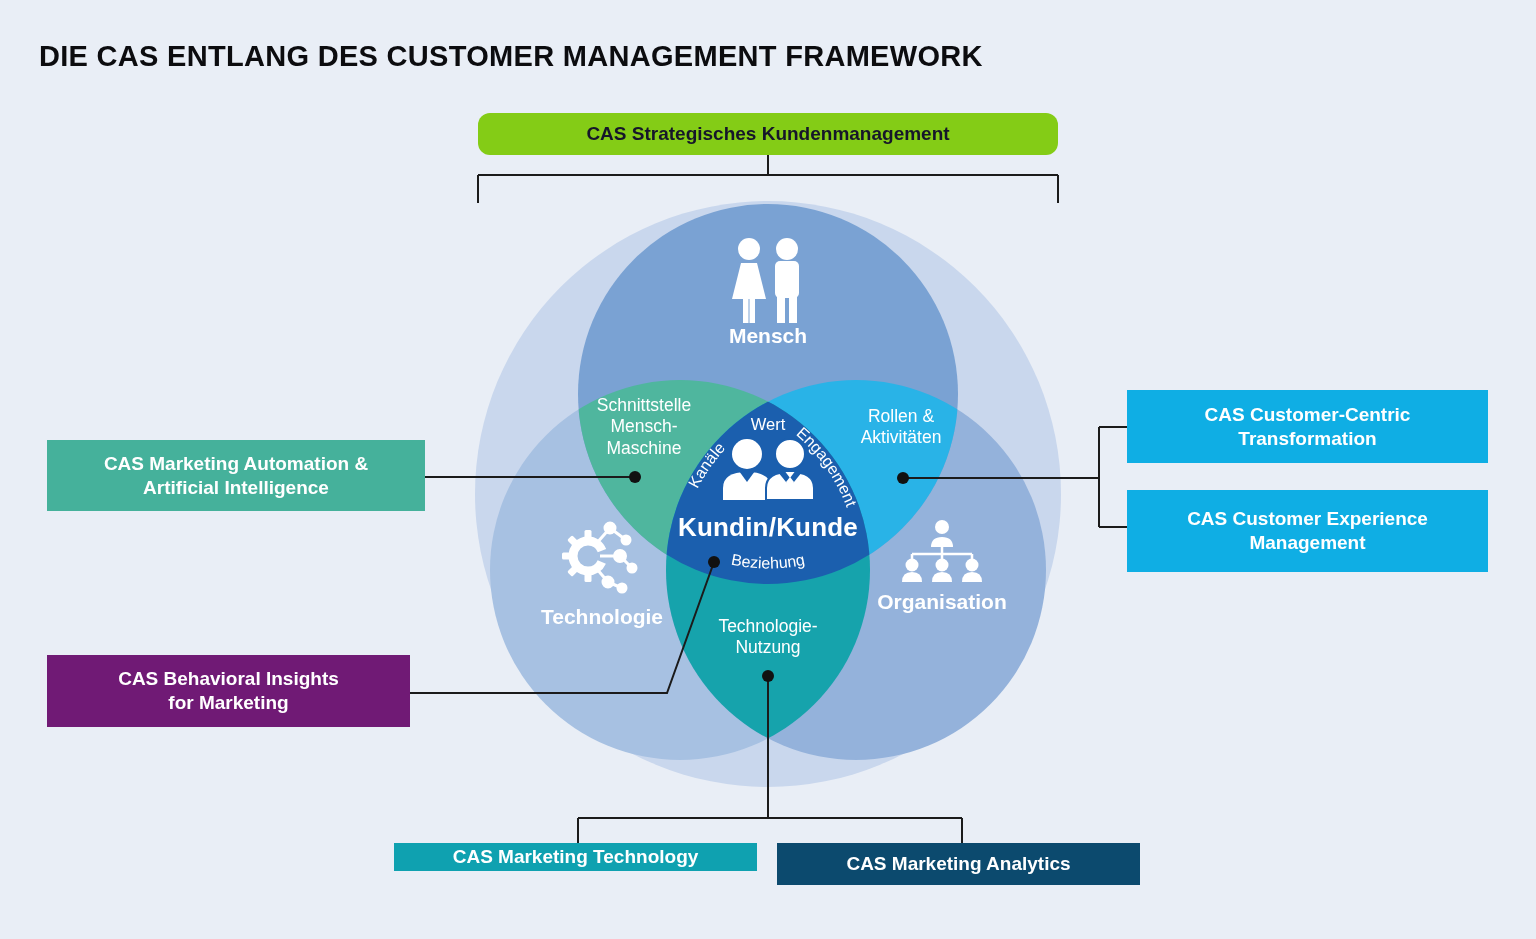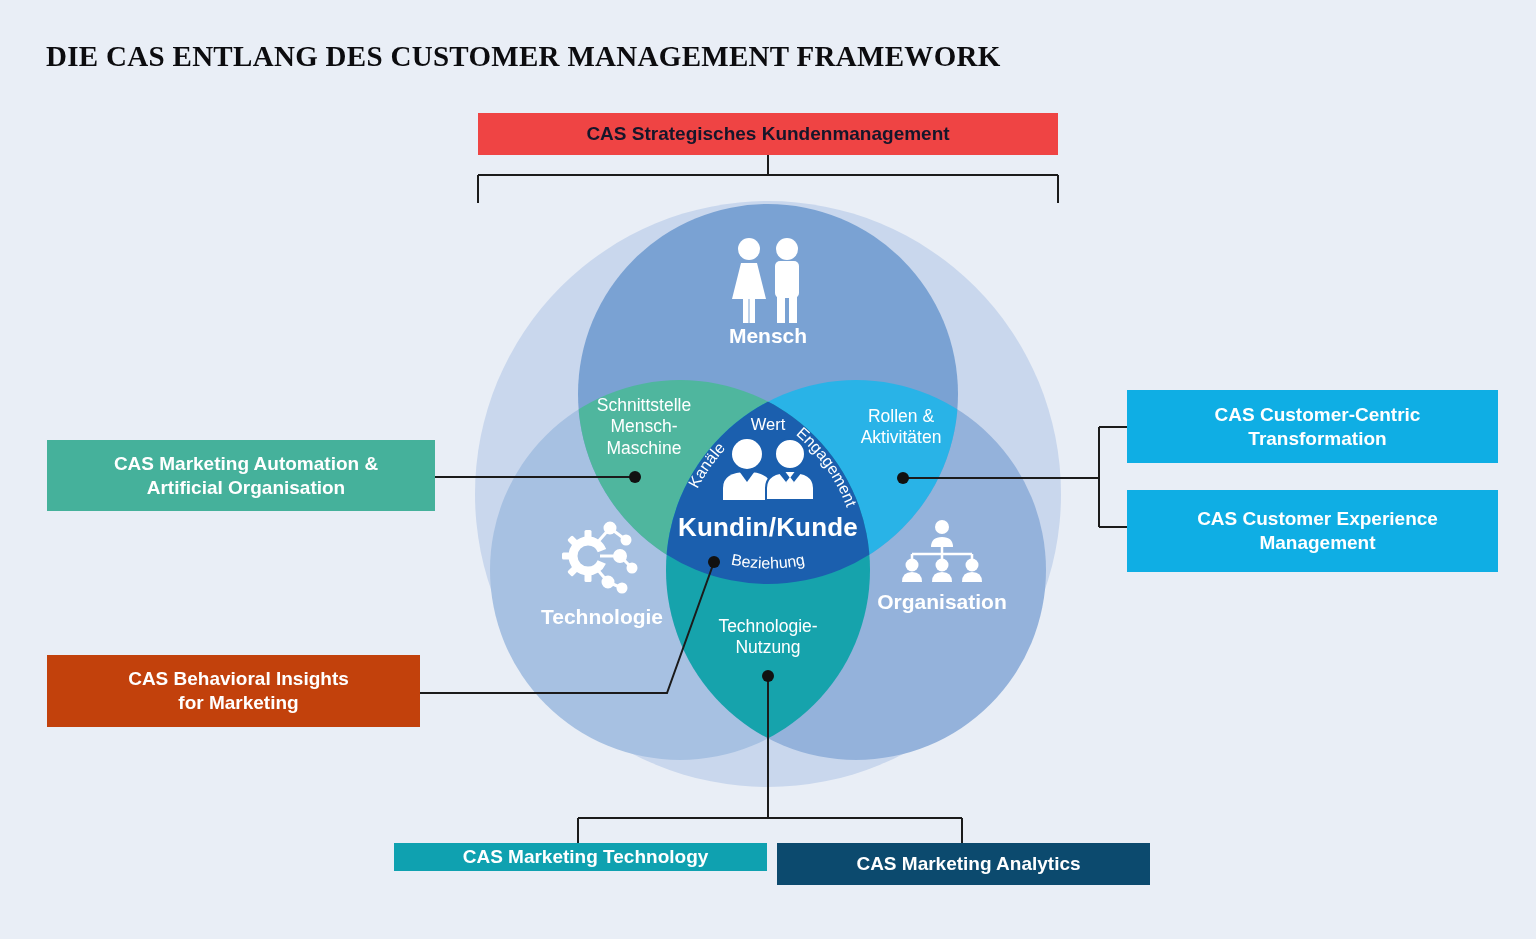--- a/index.html
+++ b/index.html
@@ -5,8 +5,8 @@
   html,body{margin:0;padding:0;}
   .stage{position:relative;width:1536px;height:939px;background:#E9EEF6;
          font-family:"Liberation Sans",sans-serif;overflow:hidden;}
-  .title{position:absolute;left:46px;top:40px;font-size:29px;font-weight:bold;
-         color:#0c0c0f;letter-spacing:.3px;font-family:Liberation Serif, serif;}
+  .title{position:absolute;left:39px;top:40px;font-size:29px;font-weight:bold;
+         color:#0c0c0f;letter-spacing:.3px;}
   .tbox{position:absolute;left:478px;top:113px;width:580px;height:42px;
         color:#16162a;font-weight:bold;font-size:19px;
         display:flex;align-items:center;justify-content:center;}

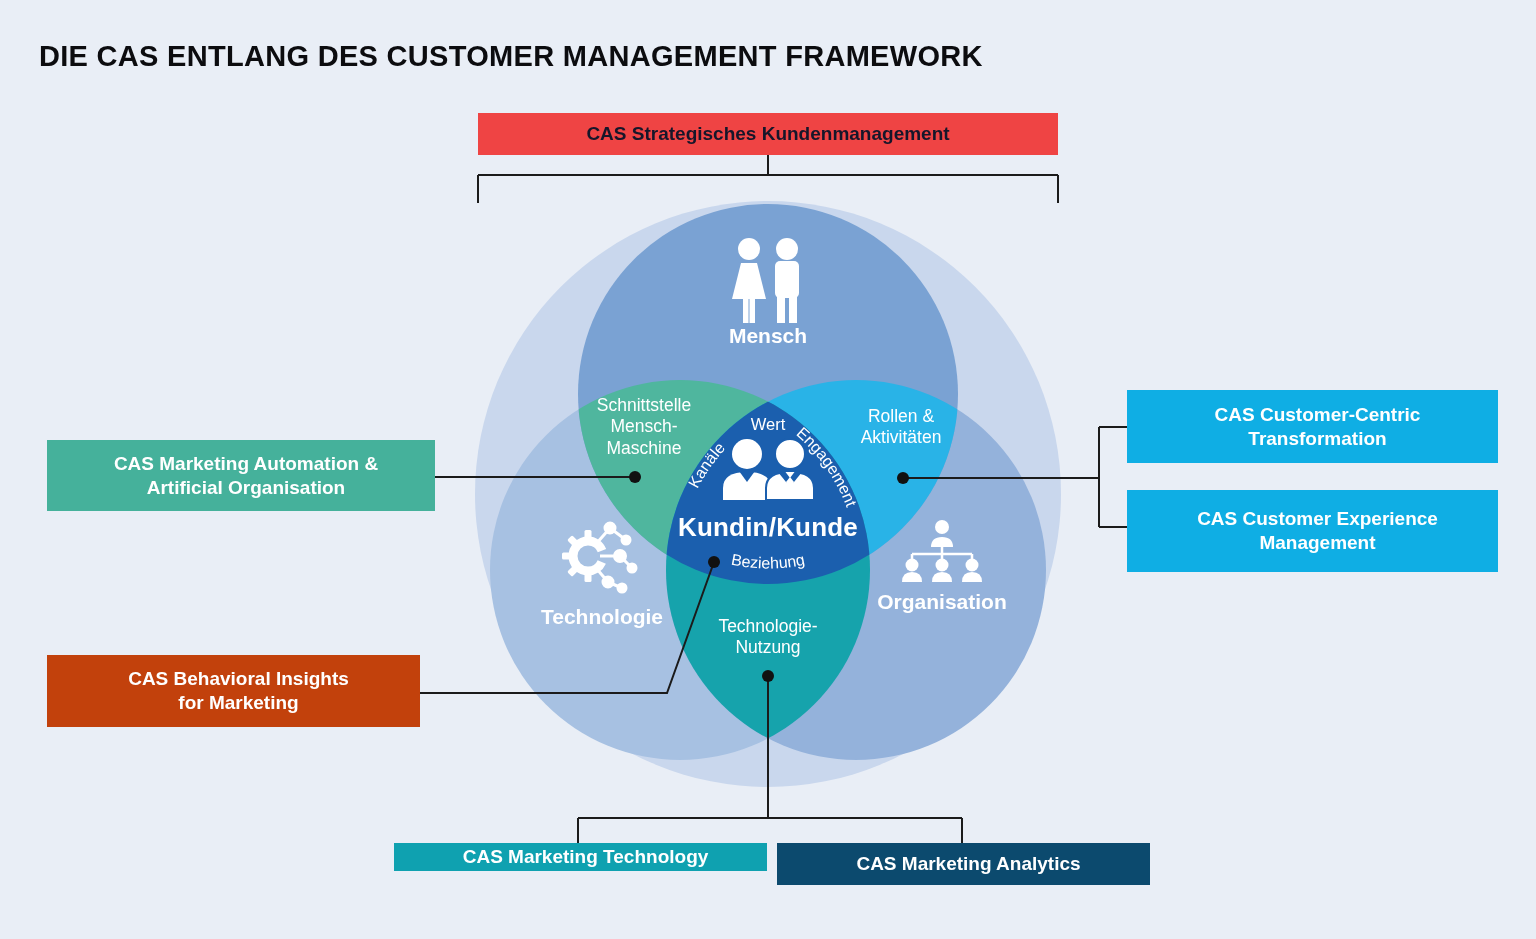--- a/index.html
+++ b/index.html
@@ -155,7 +155,7 @@
 
   <div class="title">DIE CAS ENTLANG DES CUSTOMER MANAGEMENT FRAMEWORK</div>
 
-  <div class="tbox" style="background-color: #ef4444;">
+  <div class="tbox" style="background-color: #84cc16; border-radius: 12px;">
     <span>CAS Strategisches Kundenmanagement</span>
   </div>
 

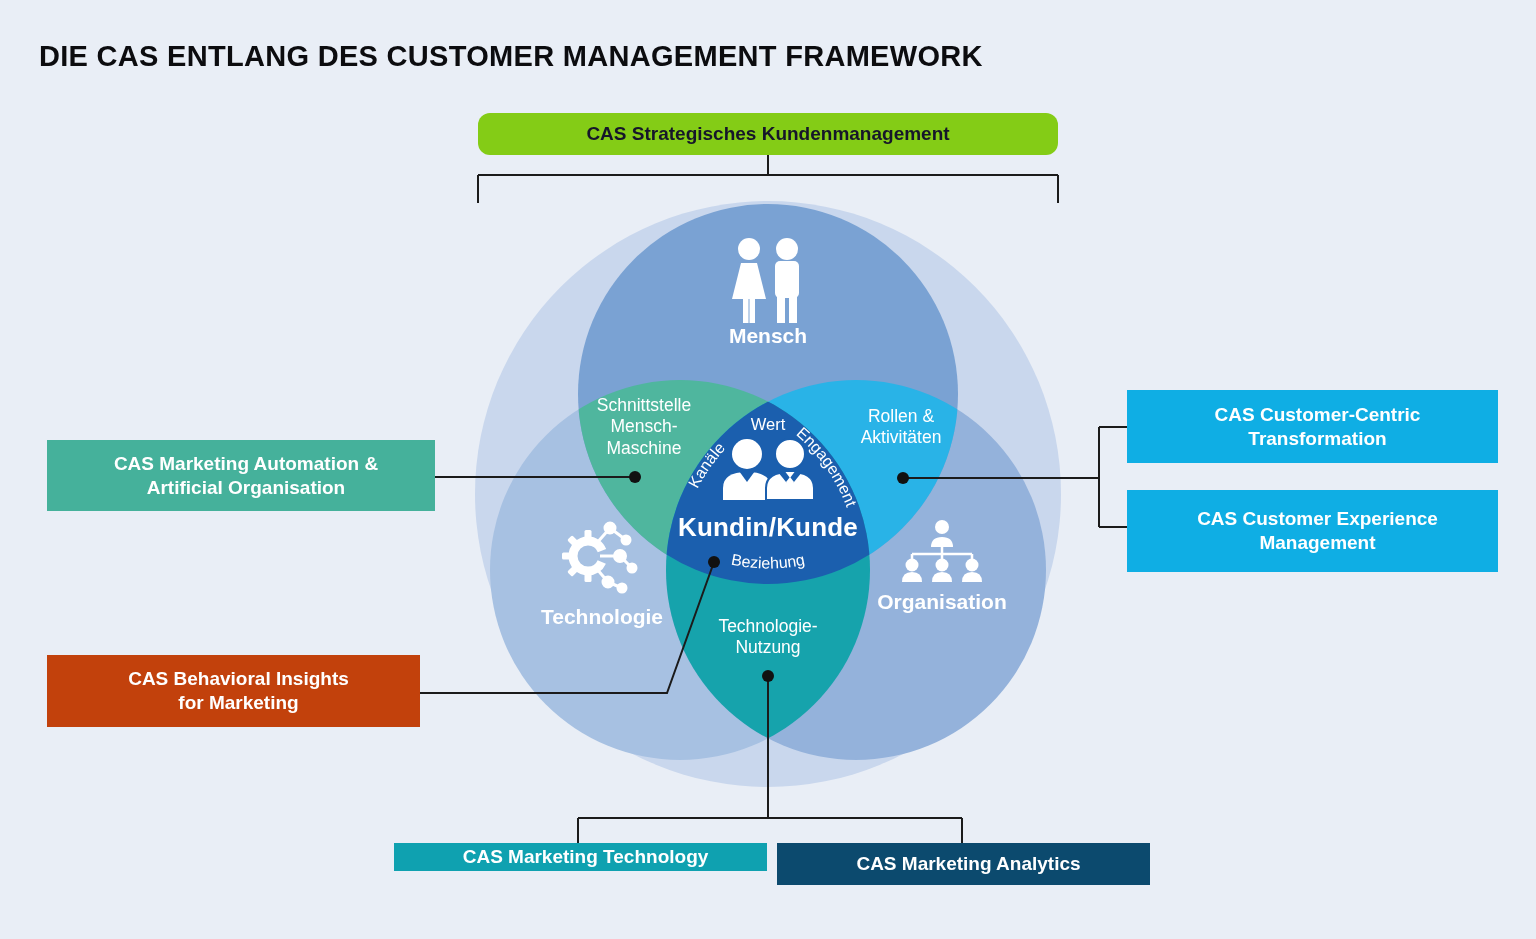--- a/index.html
+++ b/index.html
@@ -12,7 +12,7 @@
         display:flex;align-items:center;justify-content:center;}
   .vbox{position:absolute;color:#fff;font-weight:bold;font-size:19px;line-height:1.26;
         display:flex;flex-direction:column;align-items:center;justify-content:center;
-        text-align:center;padding-left:10px;}
+        text-align:center;}
   #box-mai{left:47px;top:440px;width:378px;height:71px;align-items:center;}
   #box-bim{left:47px;top:655px;width:363px;height:72px;}
   #box-cct{left:1127px;top:390px;width:361px;height:73px;}

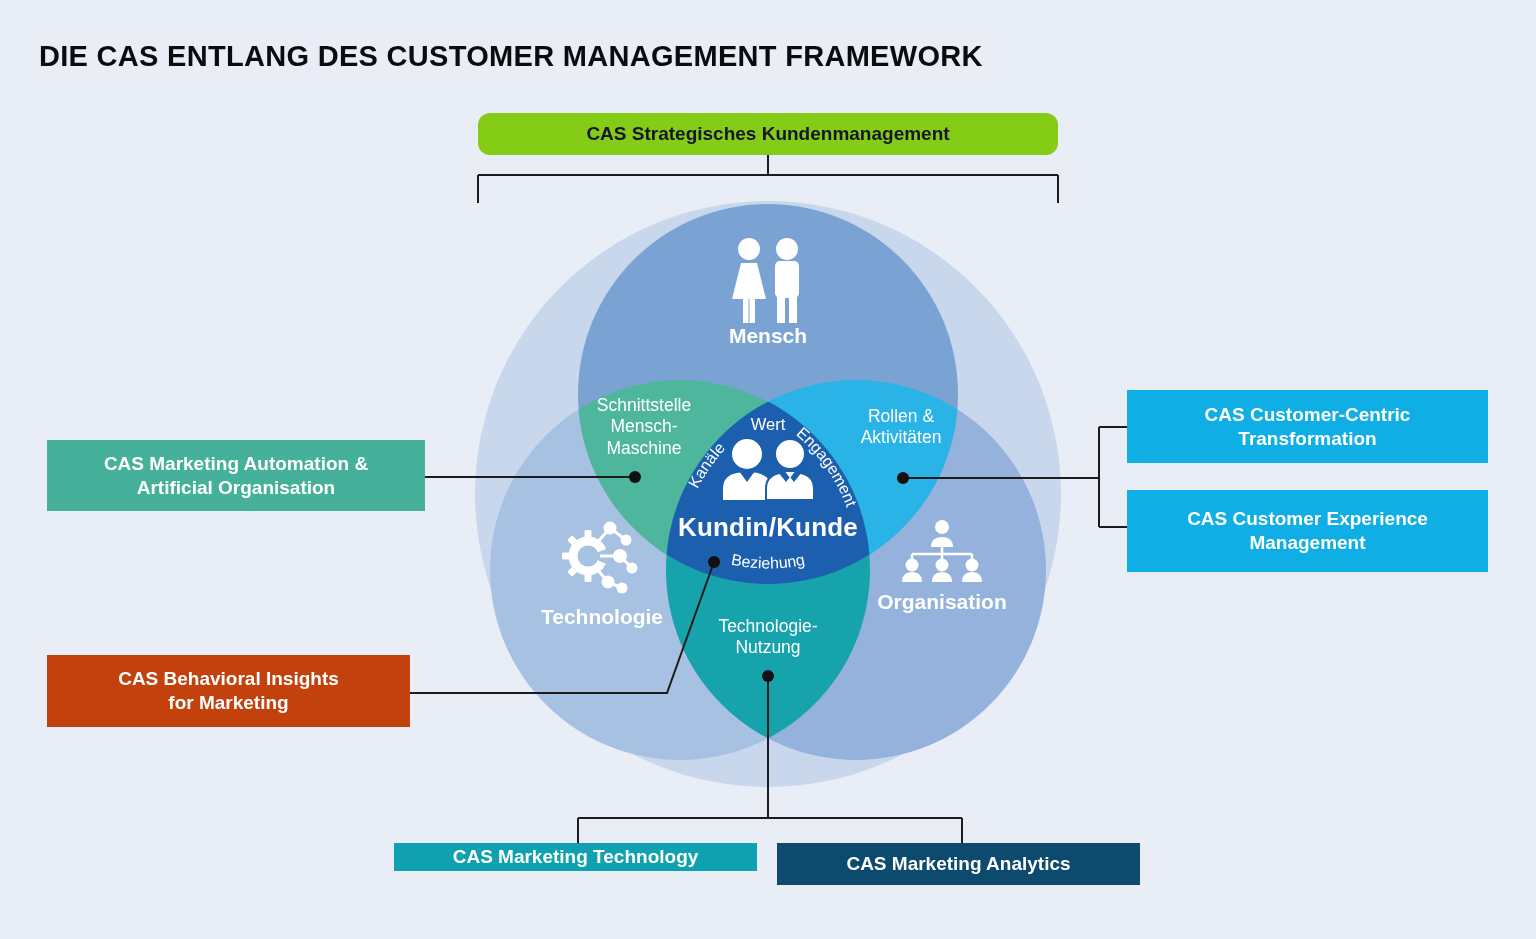--- a/index.html
+++ b/index.html
@@ -161,7 +161,7 @@
 
   <div class="vbox" id="box-mai" style="background-color: rgb(69, 177, 155);">
     <span class="line">CAS Marketing Automation &amp;</span>
-    <span class="line">Artificial Organisation</span>
+    <span class="line">Artificial Intelligence</span>
   </div>
 
   <div class="vbox" id="box-bim" style="background-color: #c2410c;">

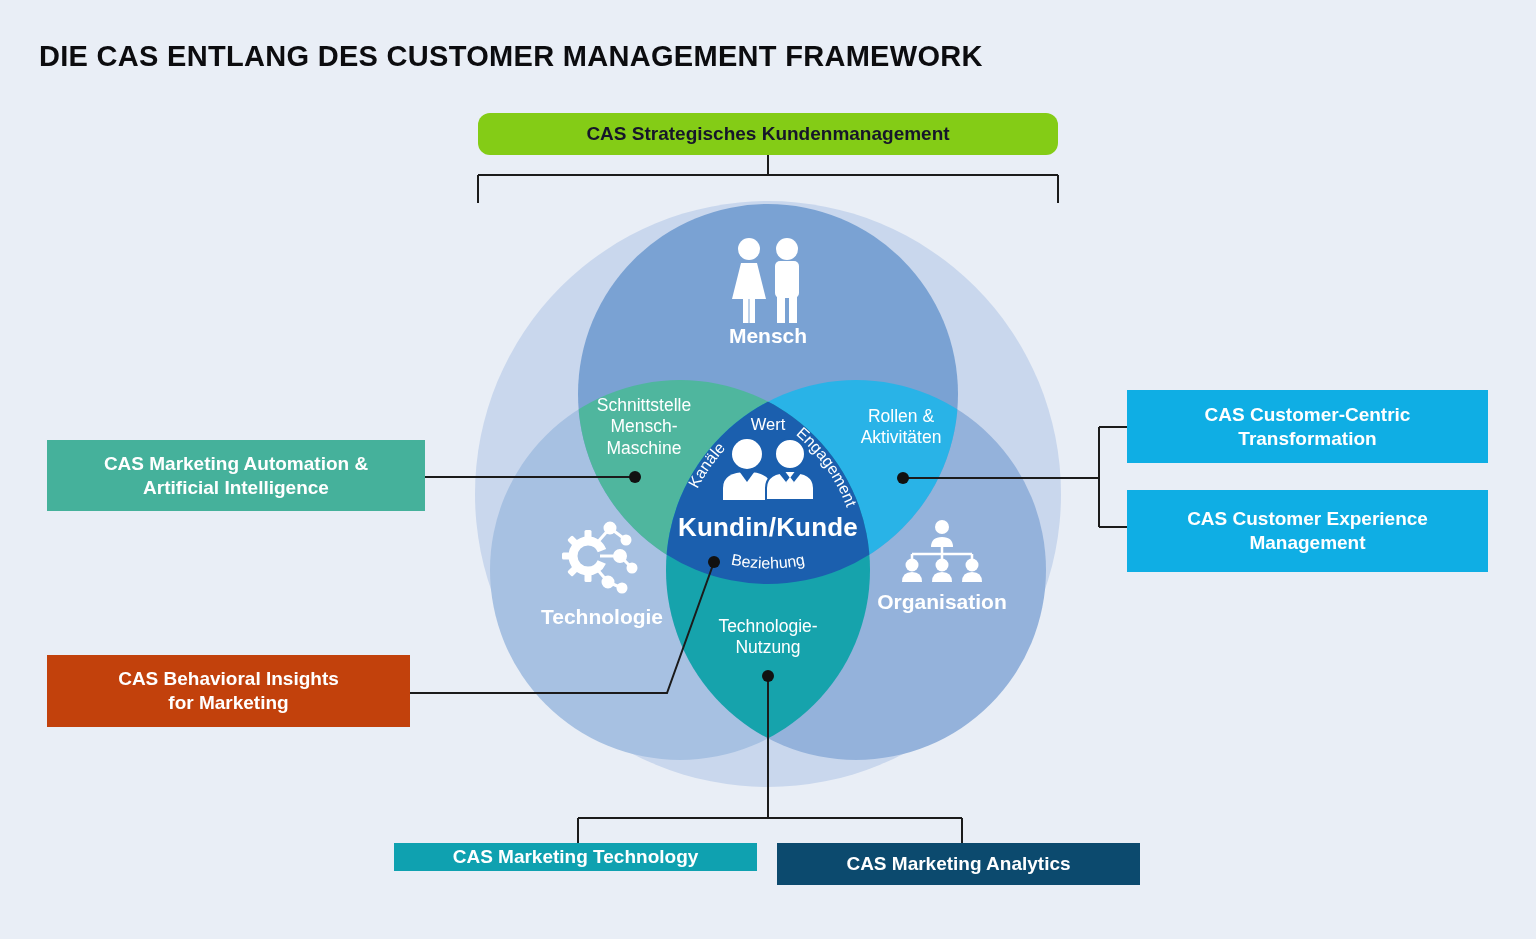--- a/index.html
+++ b/index.html
@@ -164,7 +164,7 @@
     <span class="line">Artificial Intelligence</span>
   </div>
 
-  <div class="vbox" id="box-bim" style="background-color: #c2410c;">
+  <div class="vbox" id="box-bim" style="background-color: #701a75;">
     <span class="line">CAS Behavioral Insights</span>
     <span class="line">for Marketing</span>
   </div>

